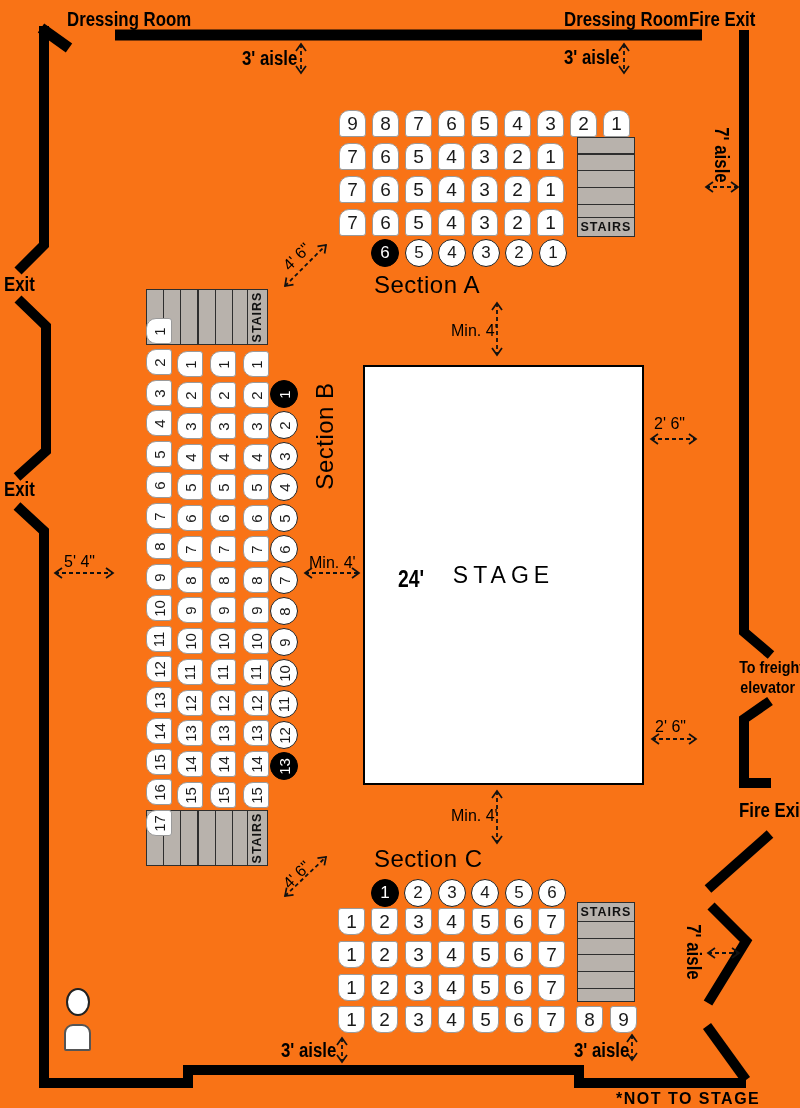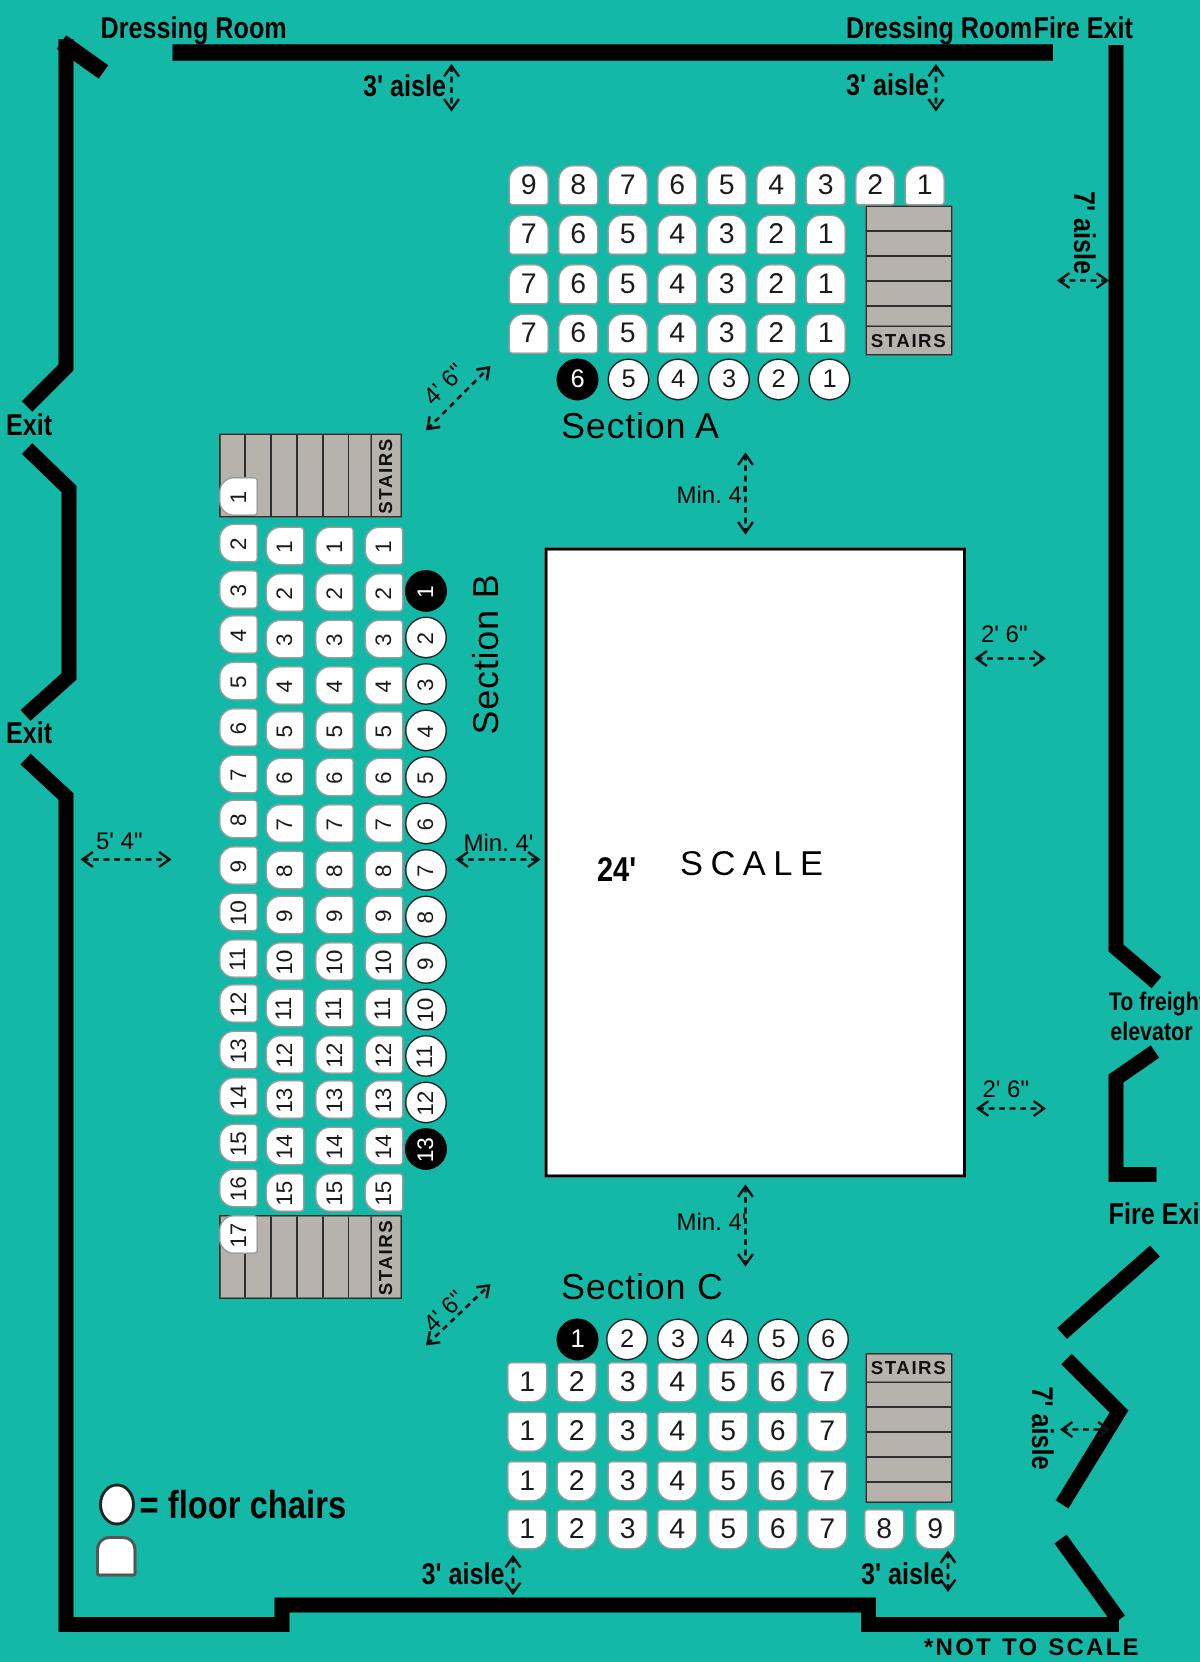--- a/index.html
+++ b/index.html
@@ -3,7 +3,7 @@
 <meta charset="utf-8">
 <style>
   html,body{margin:0;padding:0;background:#fff}
-  #plan{position:relative;width:800px;height:1108px;background:#14b8a6;overflow:hidden;
+  #plan{position:relative;width:800px;height:1108px;background:#f97316;overflow:hidden;
         font-family:"Liberation Sans",sans-serif;color:#000}
   #walls{position:absolute;left:0;top:0;z-index:1;pointer-events:none}
   .lbl{position:absolute;white-space:nowrap;z-index:4}

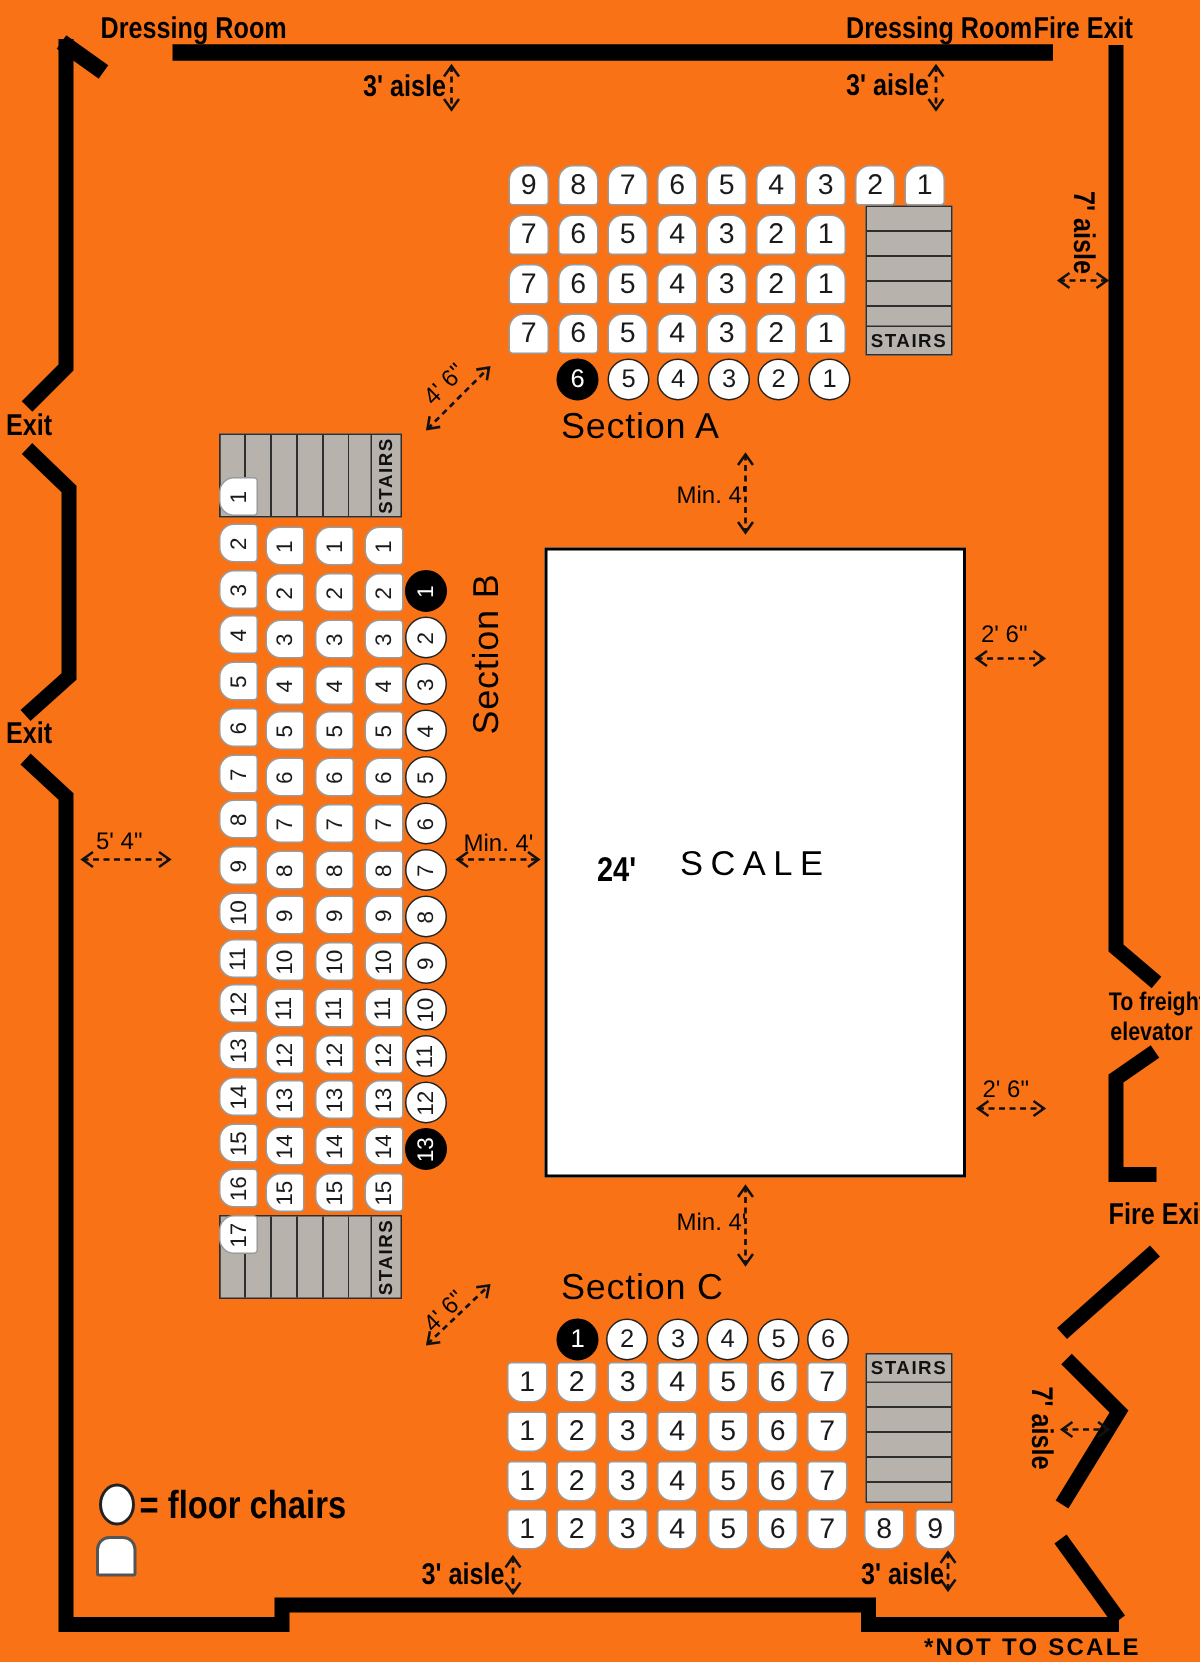--- a/index.html
+++ b/index.html
@@ -140,7 +140,7 @@
   </div>
 
   <div id="stage">
-    <span class="stage-name">SCALE</span>
+    <span class="stage-name">STAGE</span>
     <span class="stage-24"><span class="cond">24'</span></span>
   </div>
 

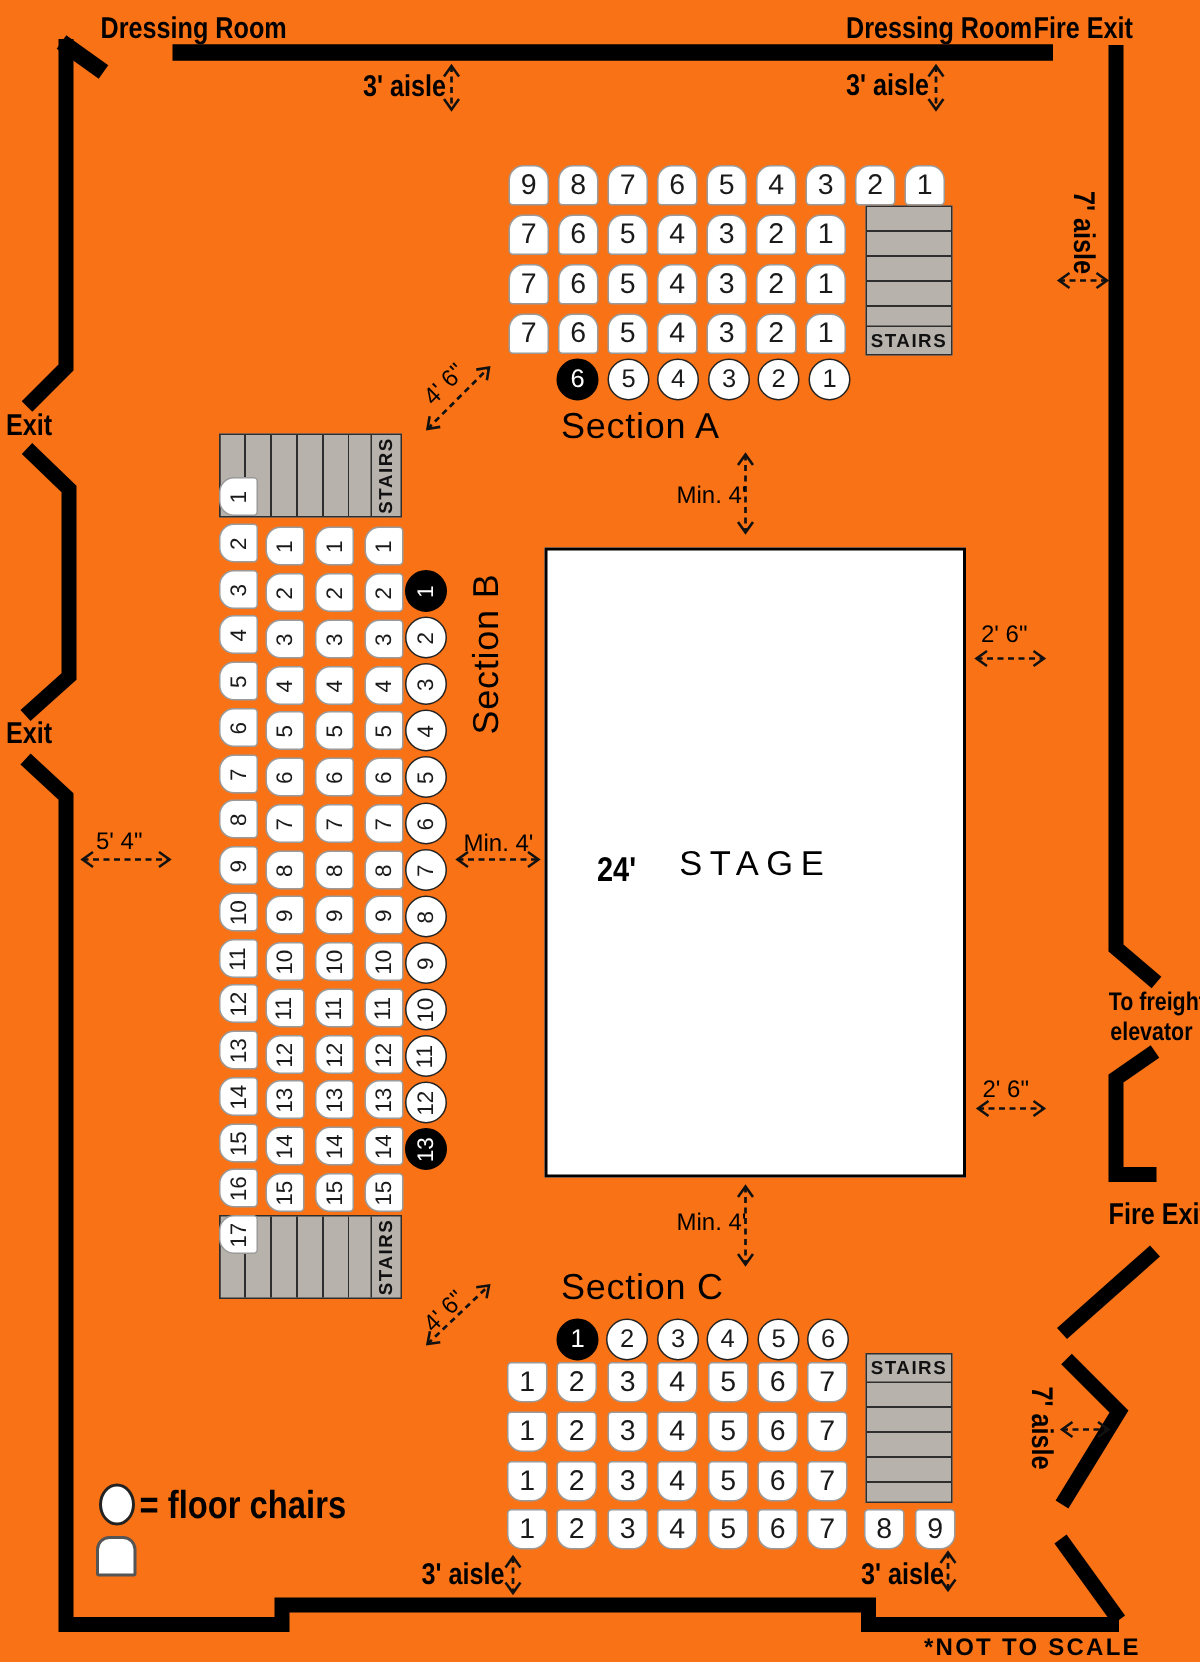--- a/index.html
+++ b/index.html
@@ -617,7 +617,6 @@
 
   <div class="legend-row" style="left:66px;top:988px">
     <span class="ico-floor"></span>
-    <span class="legend-text"><span class="cond">= floor chairs</span></span>
   </div>
   <div class="legend-row" style="left:64px;top:1024px">
     <span class="ico-riser"></span>

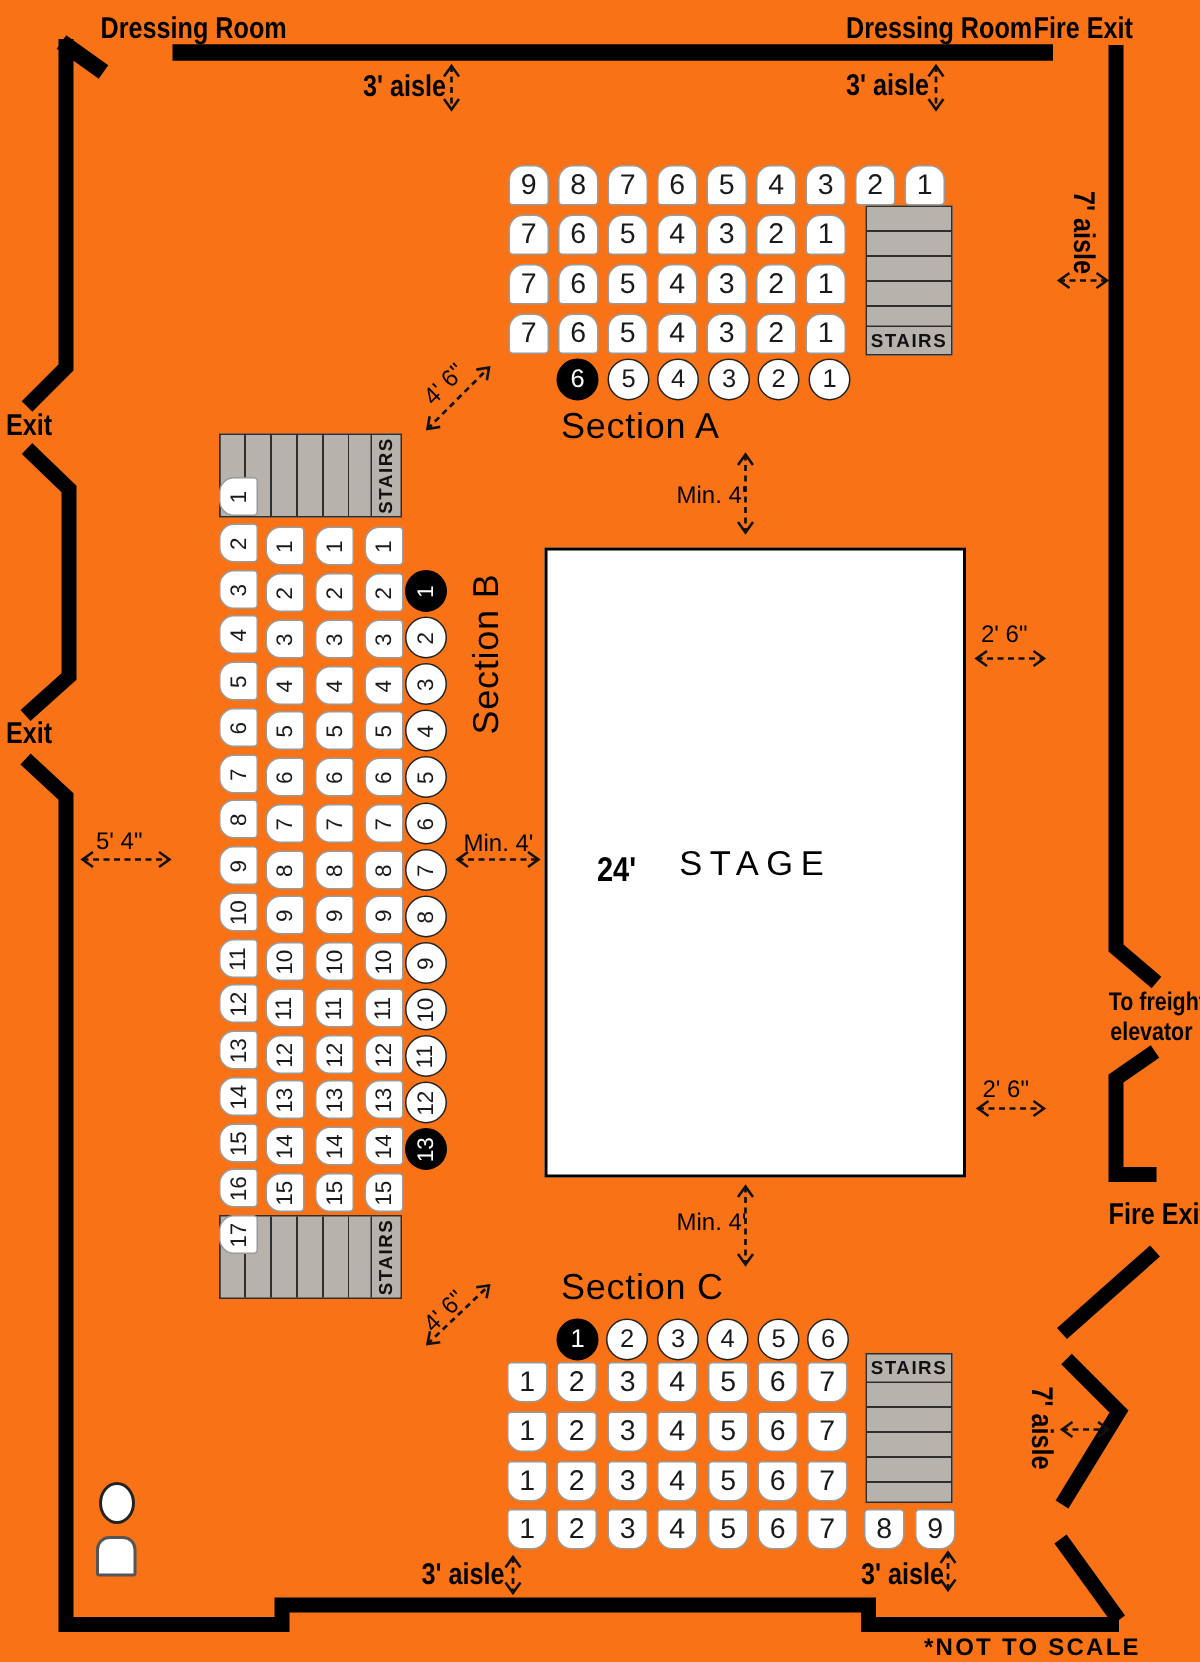--- a/index.html
+++ b/index.html
@@ -114,7 +114,7 @@
     </div>
   </div>
   <div class="lbl wall-lbl" style="left:739px;top:800px"><span class="cond">Fire Exit</span></div>
-  <div class="lbl nts" style="left:616px;top:1090px">*NOT TO SCALE</div>
+  <div class="lbl nts" style="left:616px;top:1090px">*NOT TO STAGE</div>
 
   <div class="lbl wall-lbl" style="left:242px;top:48px"><span class="cond">3' aisle</span></div>
   <div class="lbl wall-lbl" style="left:564px;top:47px"><span class="cond">3' aisle</span></div>

